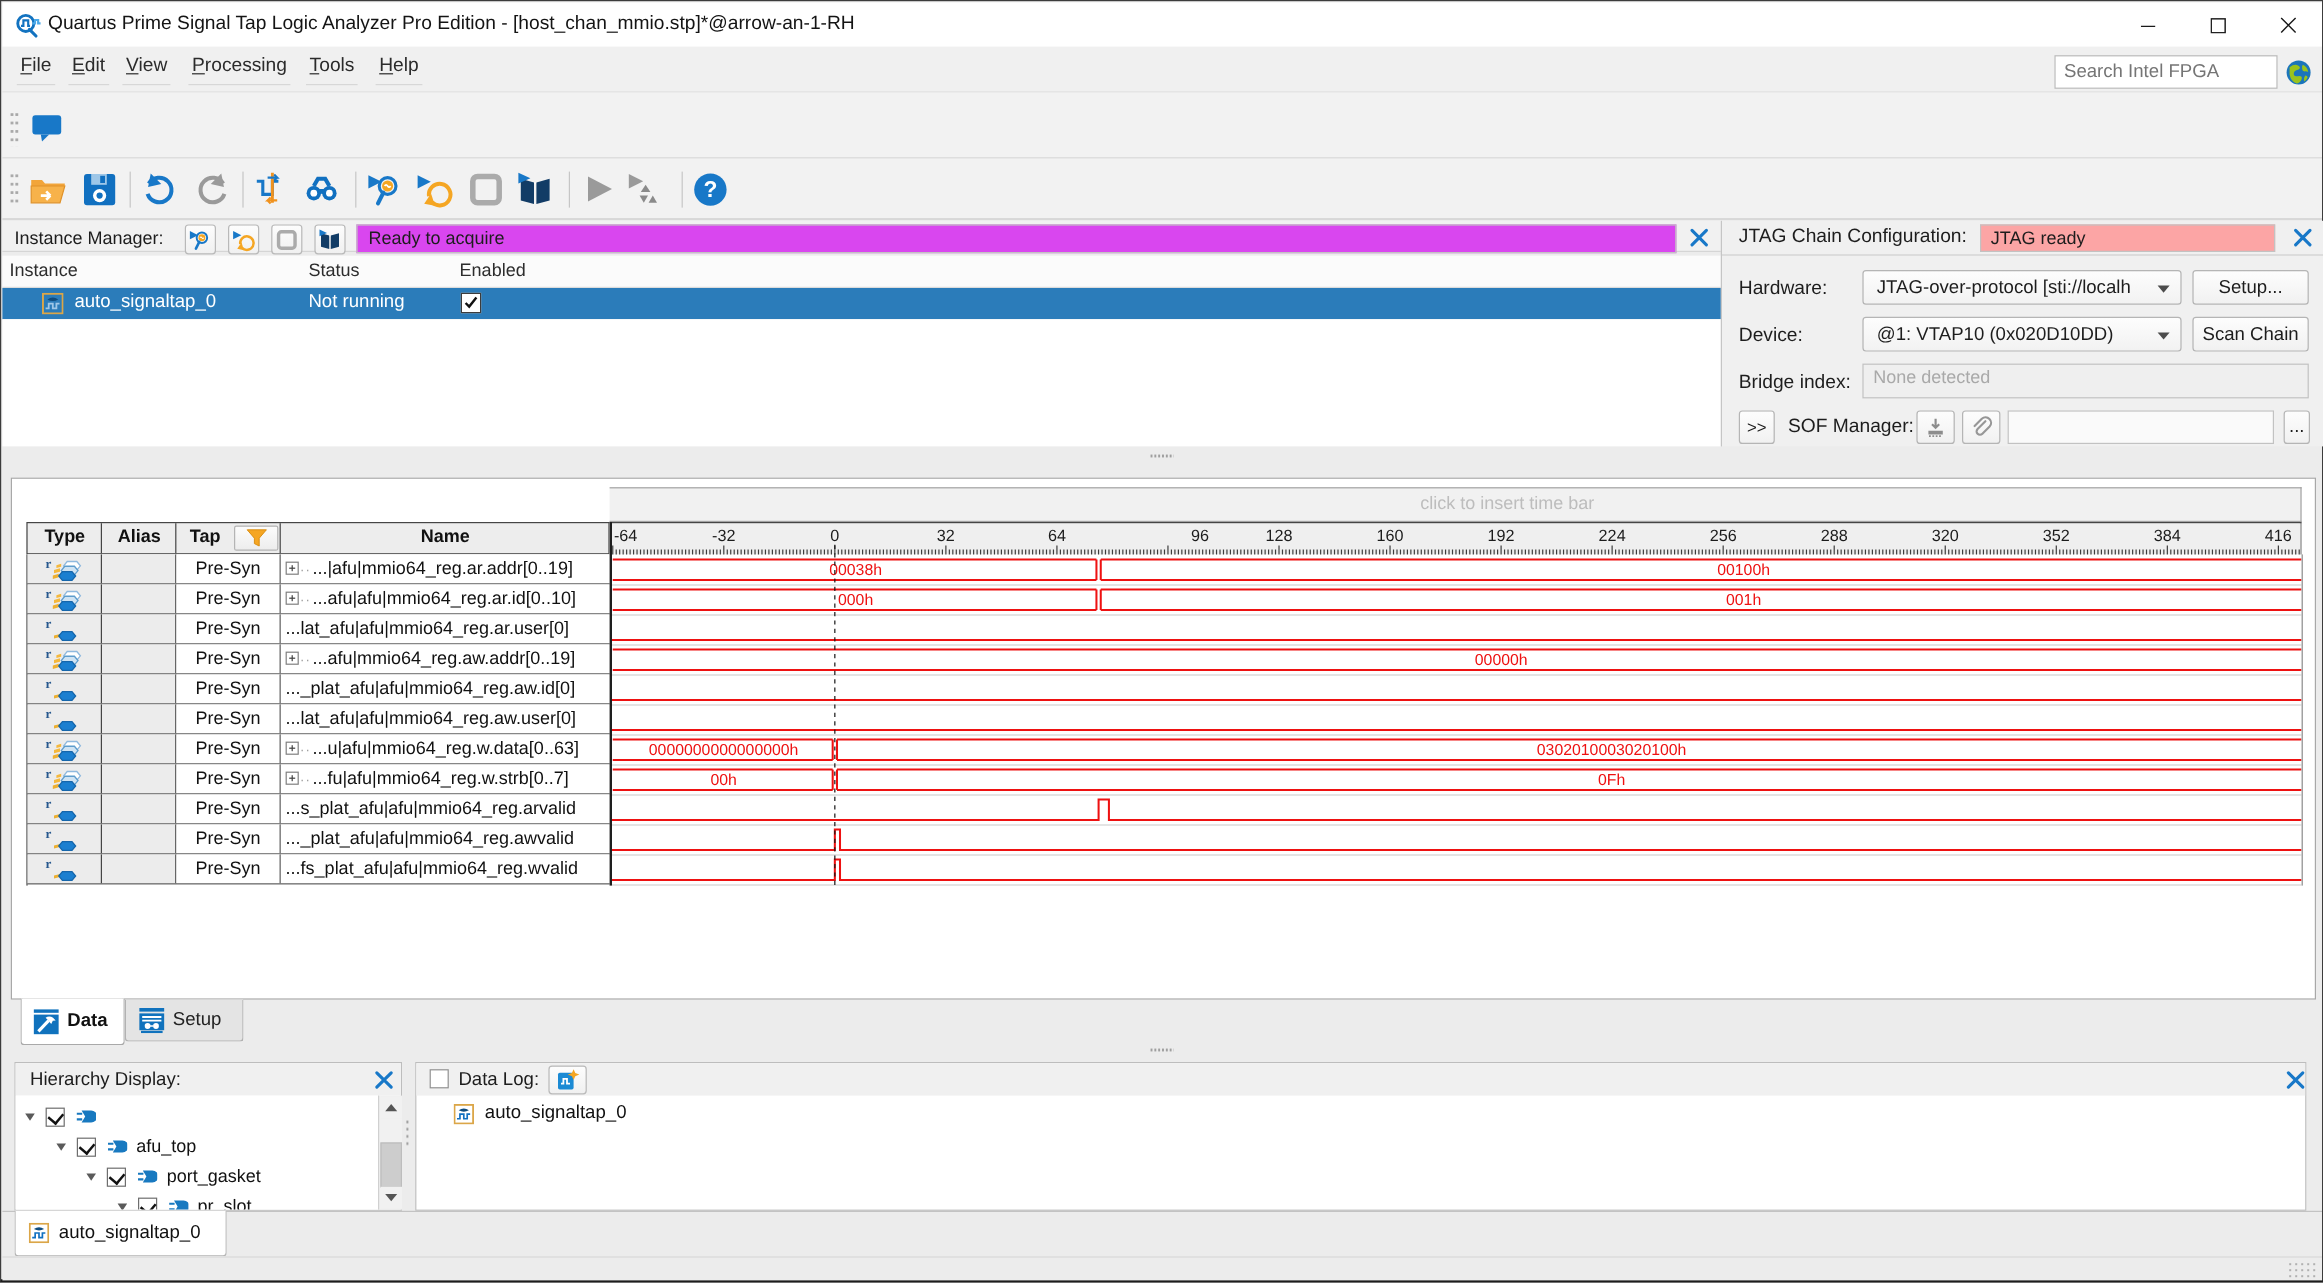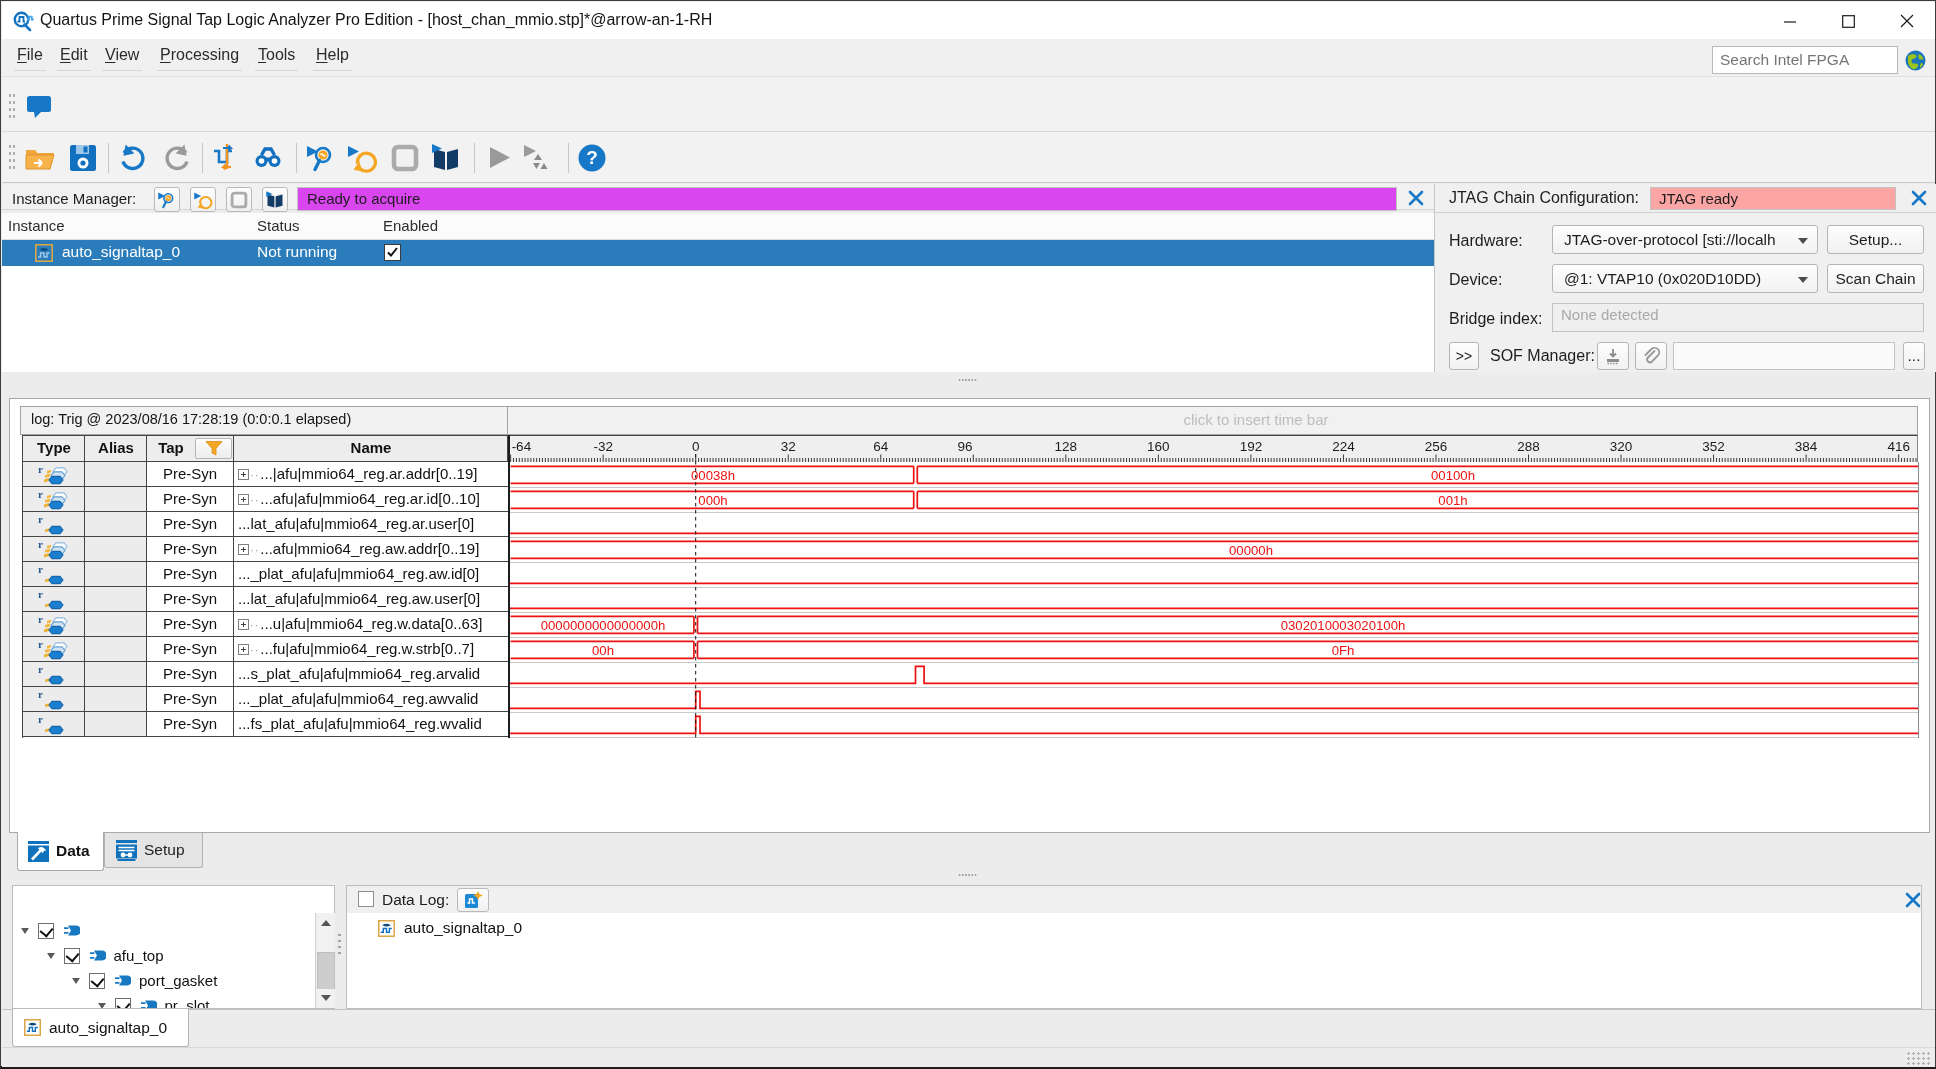--- a/index.html
+++ b/index.html
@@ -421,7 +421,6 @@
   <div class="hsplit-dots" style="left:957px;top:872px"></div>
 
   <div id="wave-panel" class="abs"></div>
-  <div id="log-cell" class="abs">log: Trig @ 2023/08/16 17:28:19 (0:0:0.1 elapsed)</div>
   <div id="sig-header" class="abs">
     <span class="sig-hcol" style="left:0;width:62px">Type</span>
     <span class="sig-hcol" style="left:62px;width:62px">Alias</span>

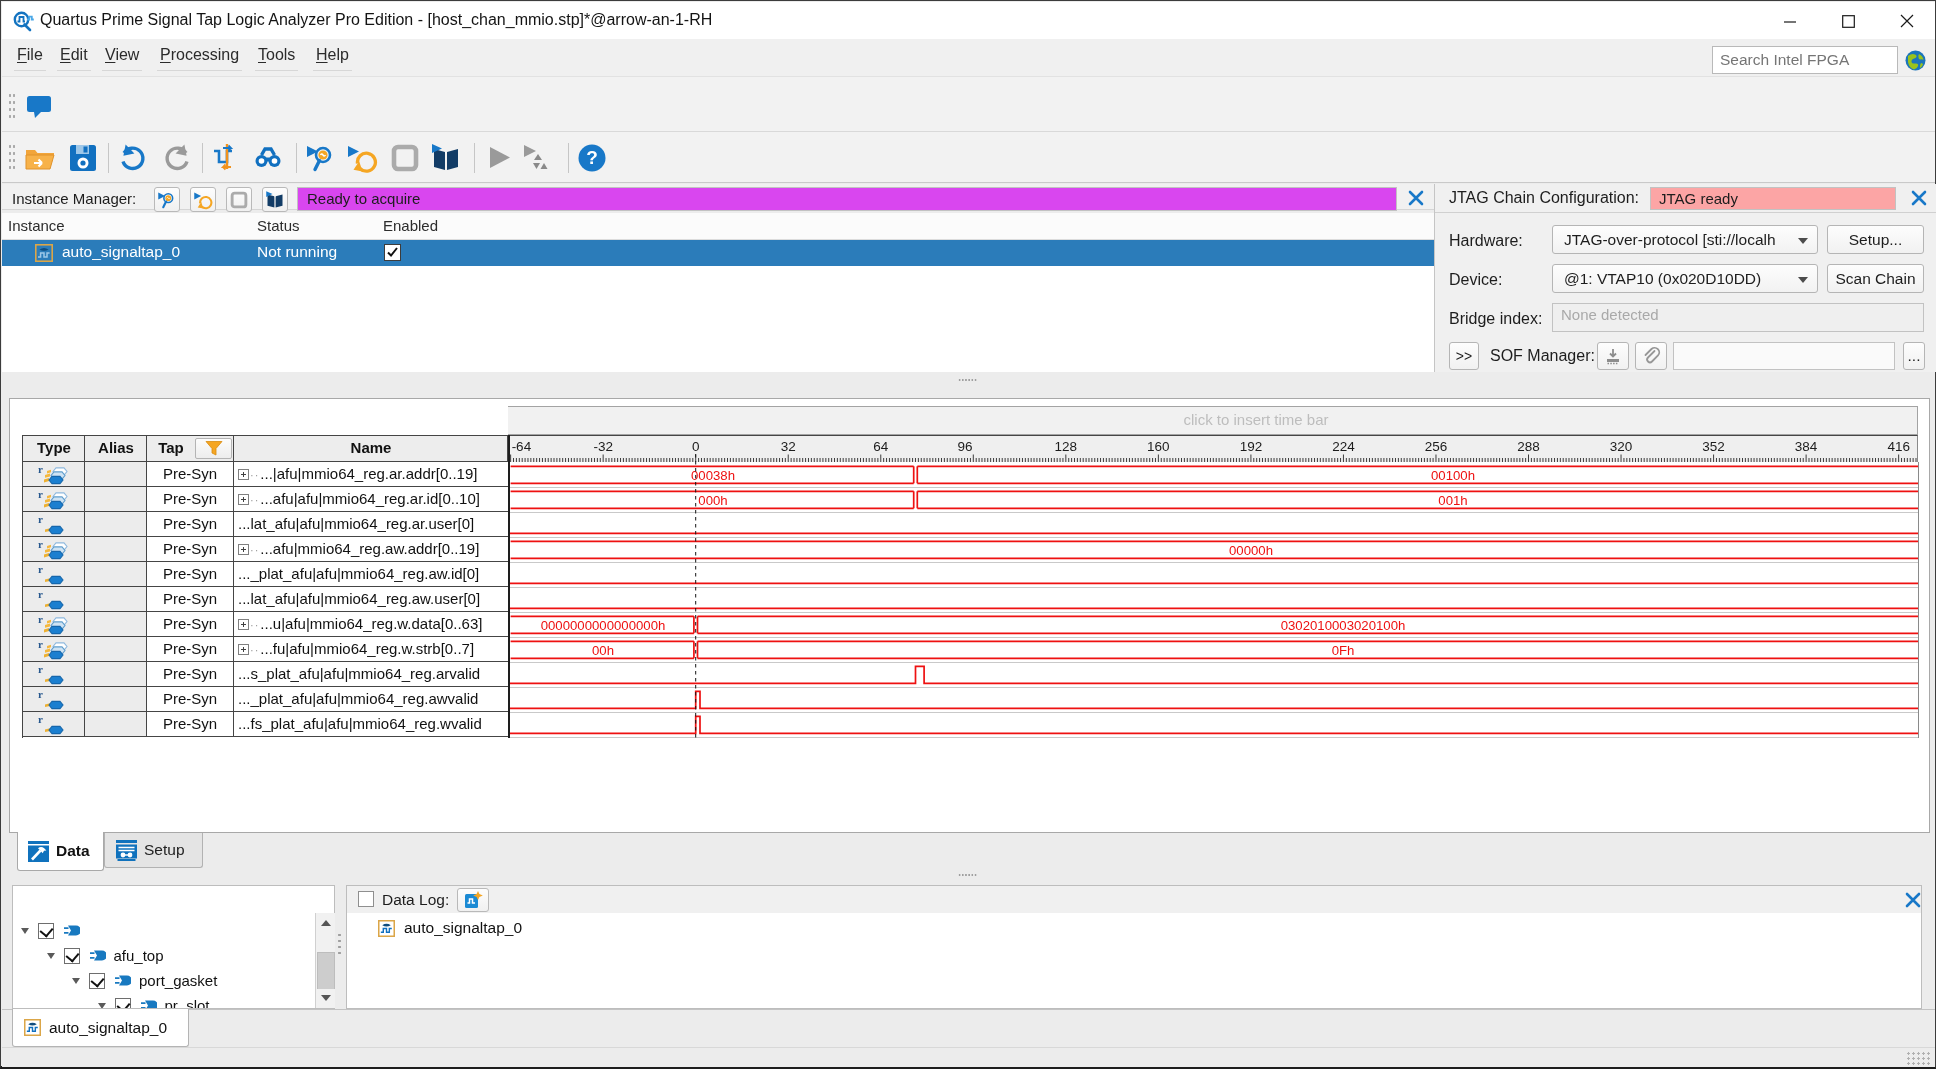--- a/index.html
+++ b/index.html
@@ -444,7 +444,7 @@
       <span class="ruler-num" style="left: 187.7px;">0</span>
       <span class="ruler-num" style="left: 280.234px;">32</span>
       <span class="ruler-num" style="left: 372.769px;">64</span>
-      <span class="ruler-num" style="left: 457px; text-align: right;">96</span>
+      <span class="ruler-num" style="left: 492px; text-align: right;">96</span>
       <span class="ruler-num" style="left: 557.838px;">128</span>
       <span class="ruler-num" style="left: 650.372px;">160</span>
       <span class="ruler-num" style="left: 742.906px;">192</span>

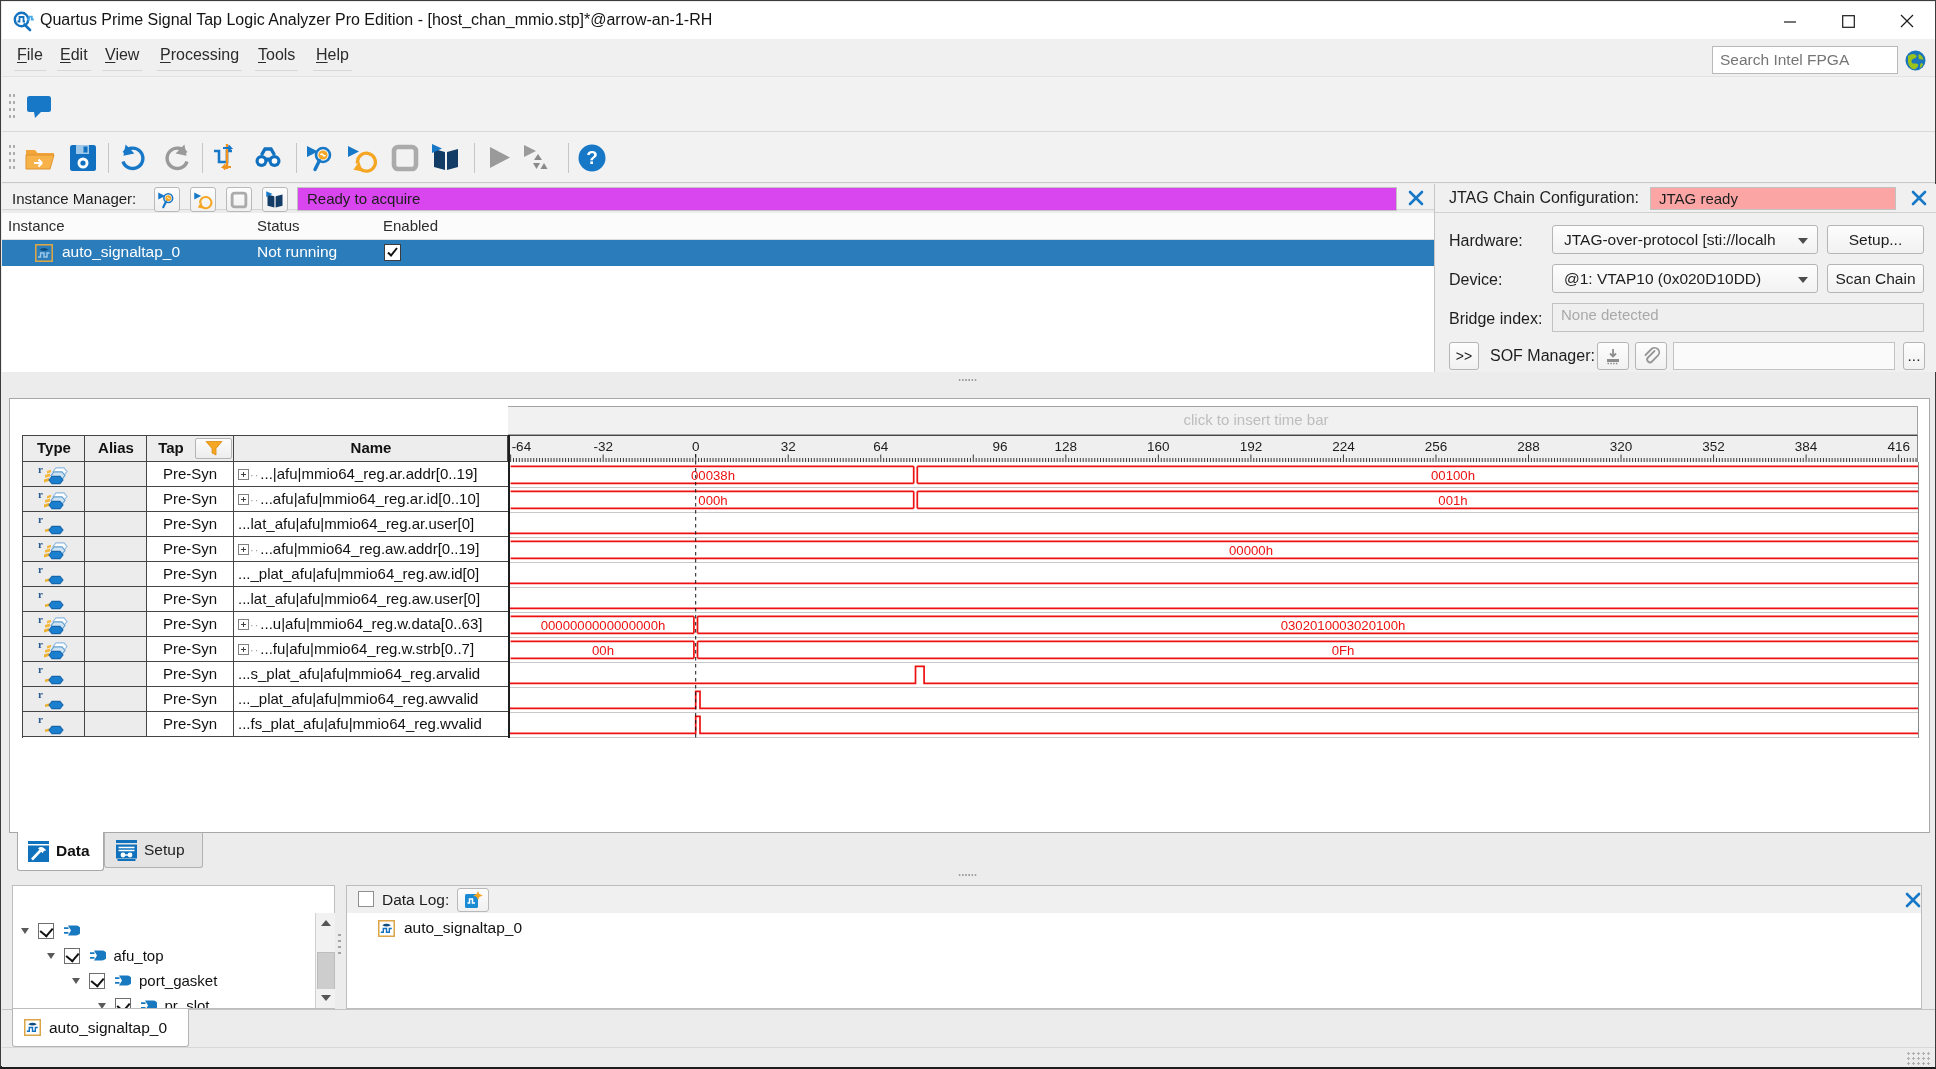--- a/index.html
+++ b/index.html
@@ -689,6 +689,14 @@
   </div>
 
   <div id="hier-panel" class="abs">
+    <div id="hier-head">
+      <span id="hier-title">Hierarchy Display:</span>
+      <div class="close-x" style="left:297px;top:4px;position:absolute">
+        <svg width="20" height="20" viewBox="0 0 20 20">
+            <path d="M4 4 L16 16 M16 4 L4 16" stroke="#1878c8" stroke-width="2.6" stroke-linecap="round"></path>
+          </svg>
+      </div>
+    </div>
     <div id="hier-tree">
         <div class="tree-row" style="top: 5px; left: 8px;">
           <span class="tree-caret"></span>

